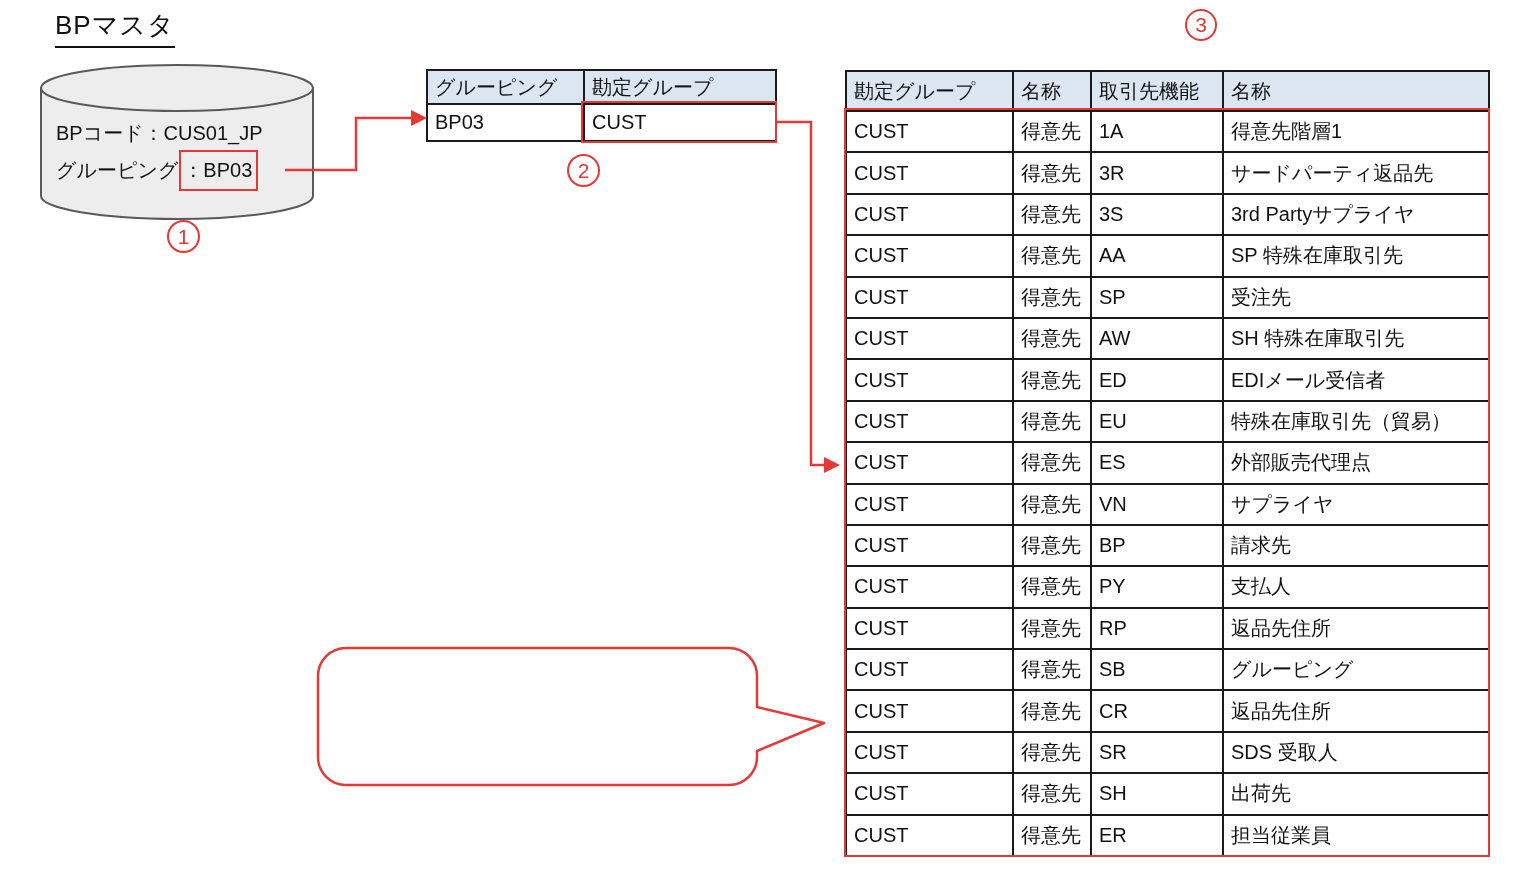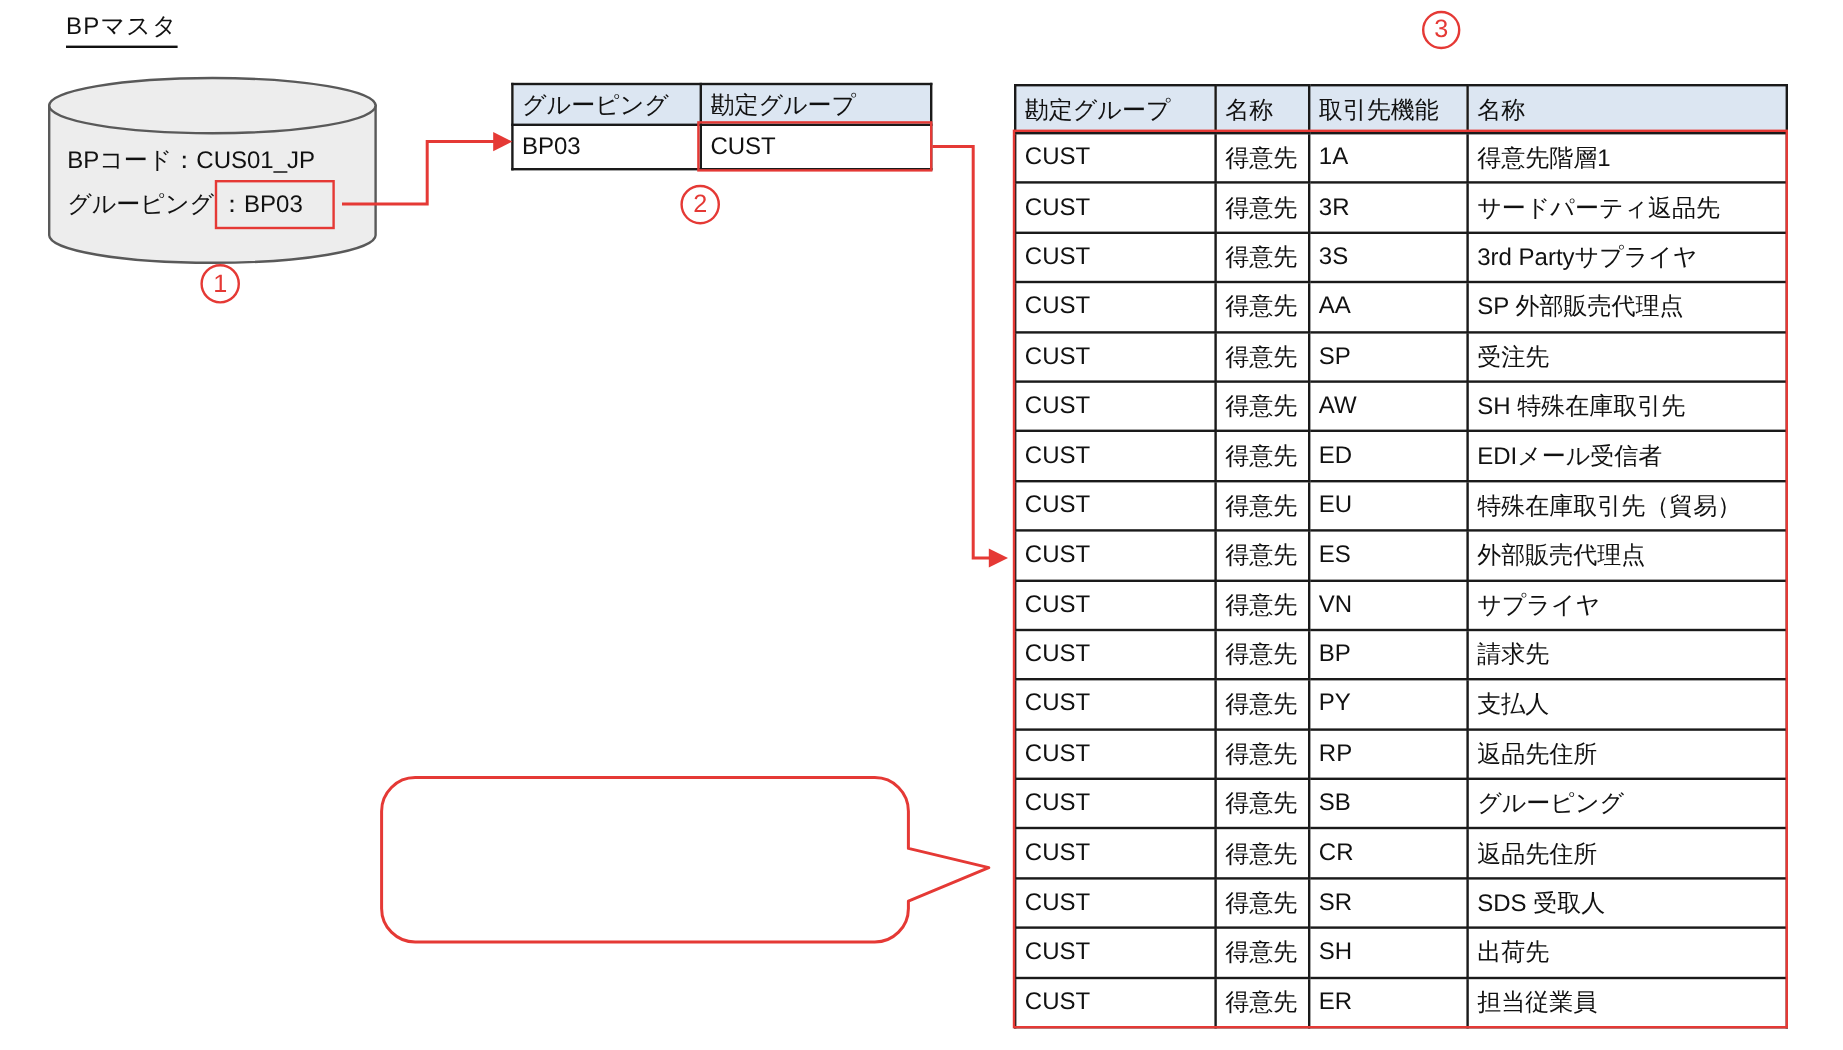--- a/index.html
+++ b/index.html
@@ -11,7 +11,7 @@
   }
   .abs { position:absolute; }
   .title {
-    font-size:20px; letter-spacing:1px; color:#111;
+    font-size:26px; letter-spacing:1px; color:#111;
     border-bottom:2px solid #111; padding-bottom:3px; white-space:nowrap;
   }
   .badge {

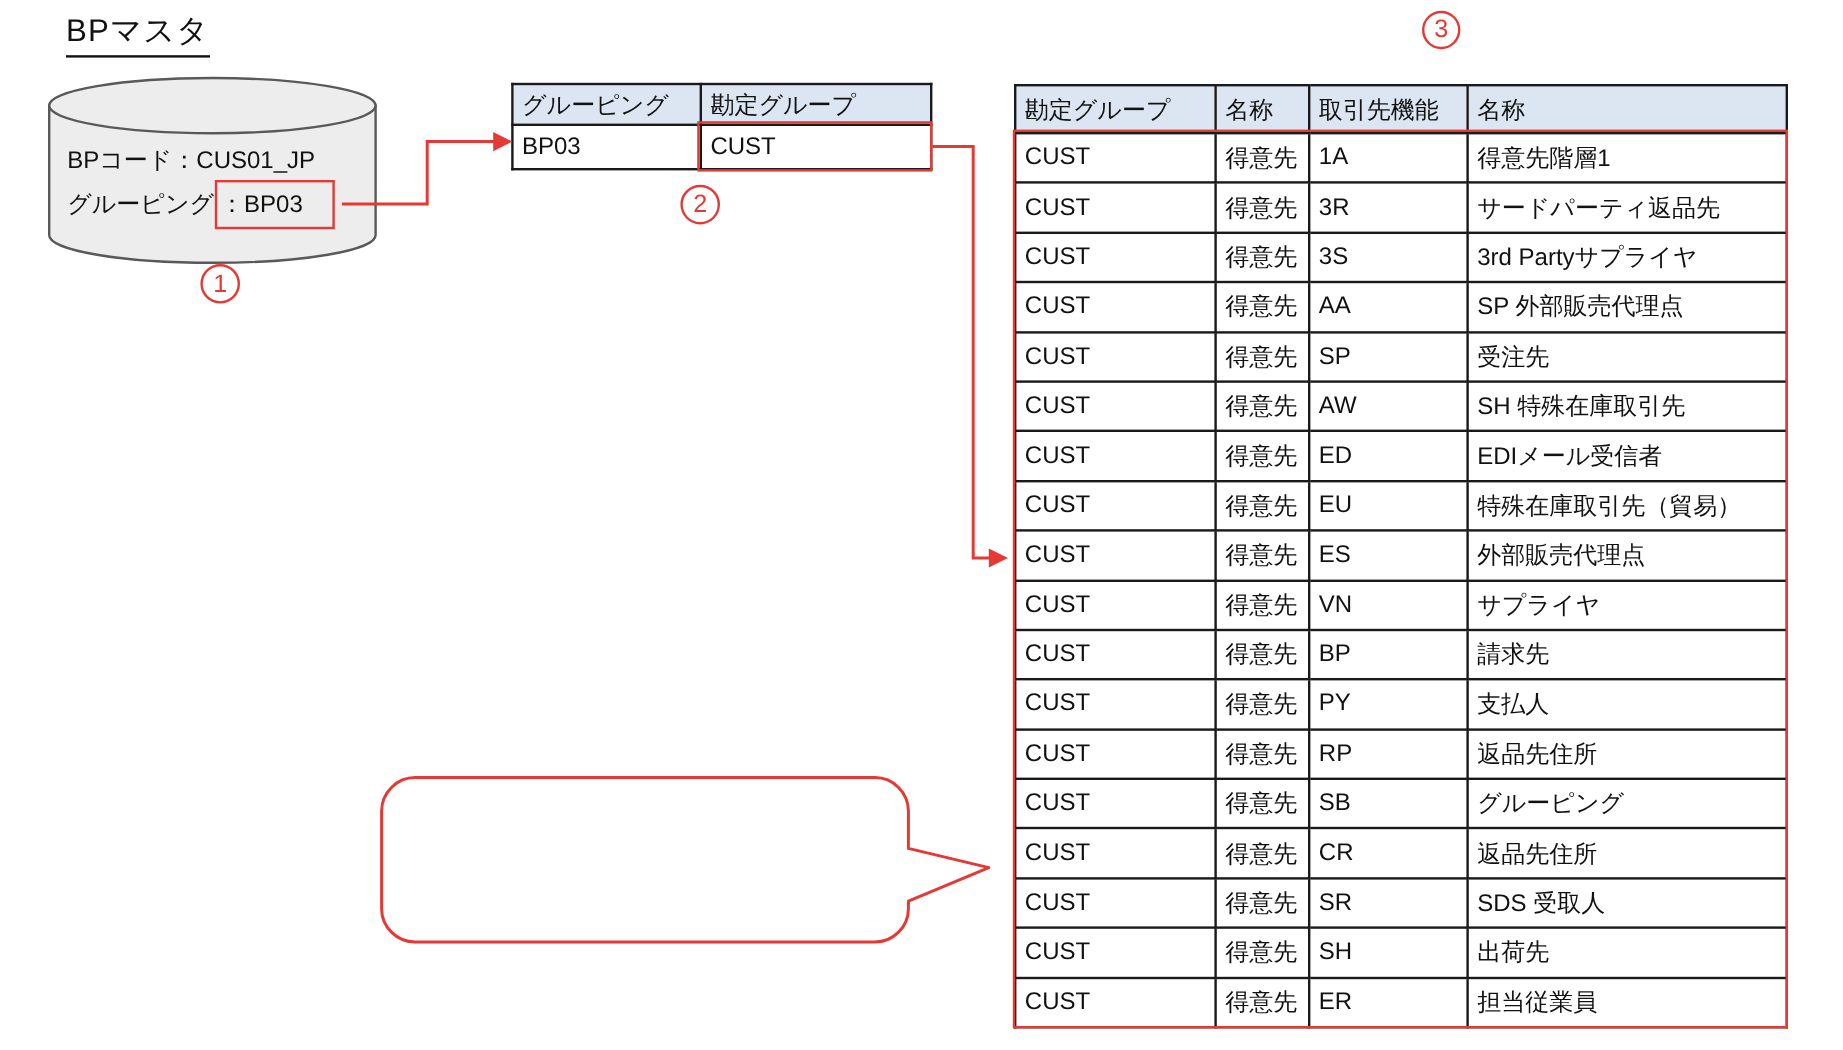--- a/index.html
+++ b/index.html
@@ -23,7 +23,7 @@
   .cyl-text { font-size:20px; color:#111; white-space:nowrap;text-align:center; }
   .cyl-line2 { display:flex; align-items:center; }
   .red-box {
-    border:2.5px solid #e53935; padding:5px 25px 5px 2px; margin-left:1px;
+    border:2.5px solid #e53935; padding:5px 4px 5px 2px; margin-left:1px;
     white-space:nowrap;
   }
   

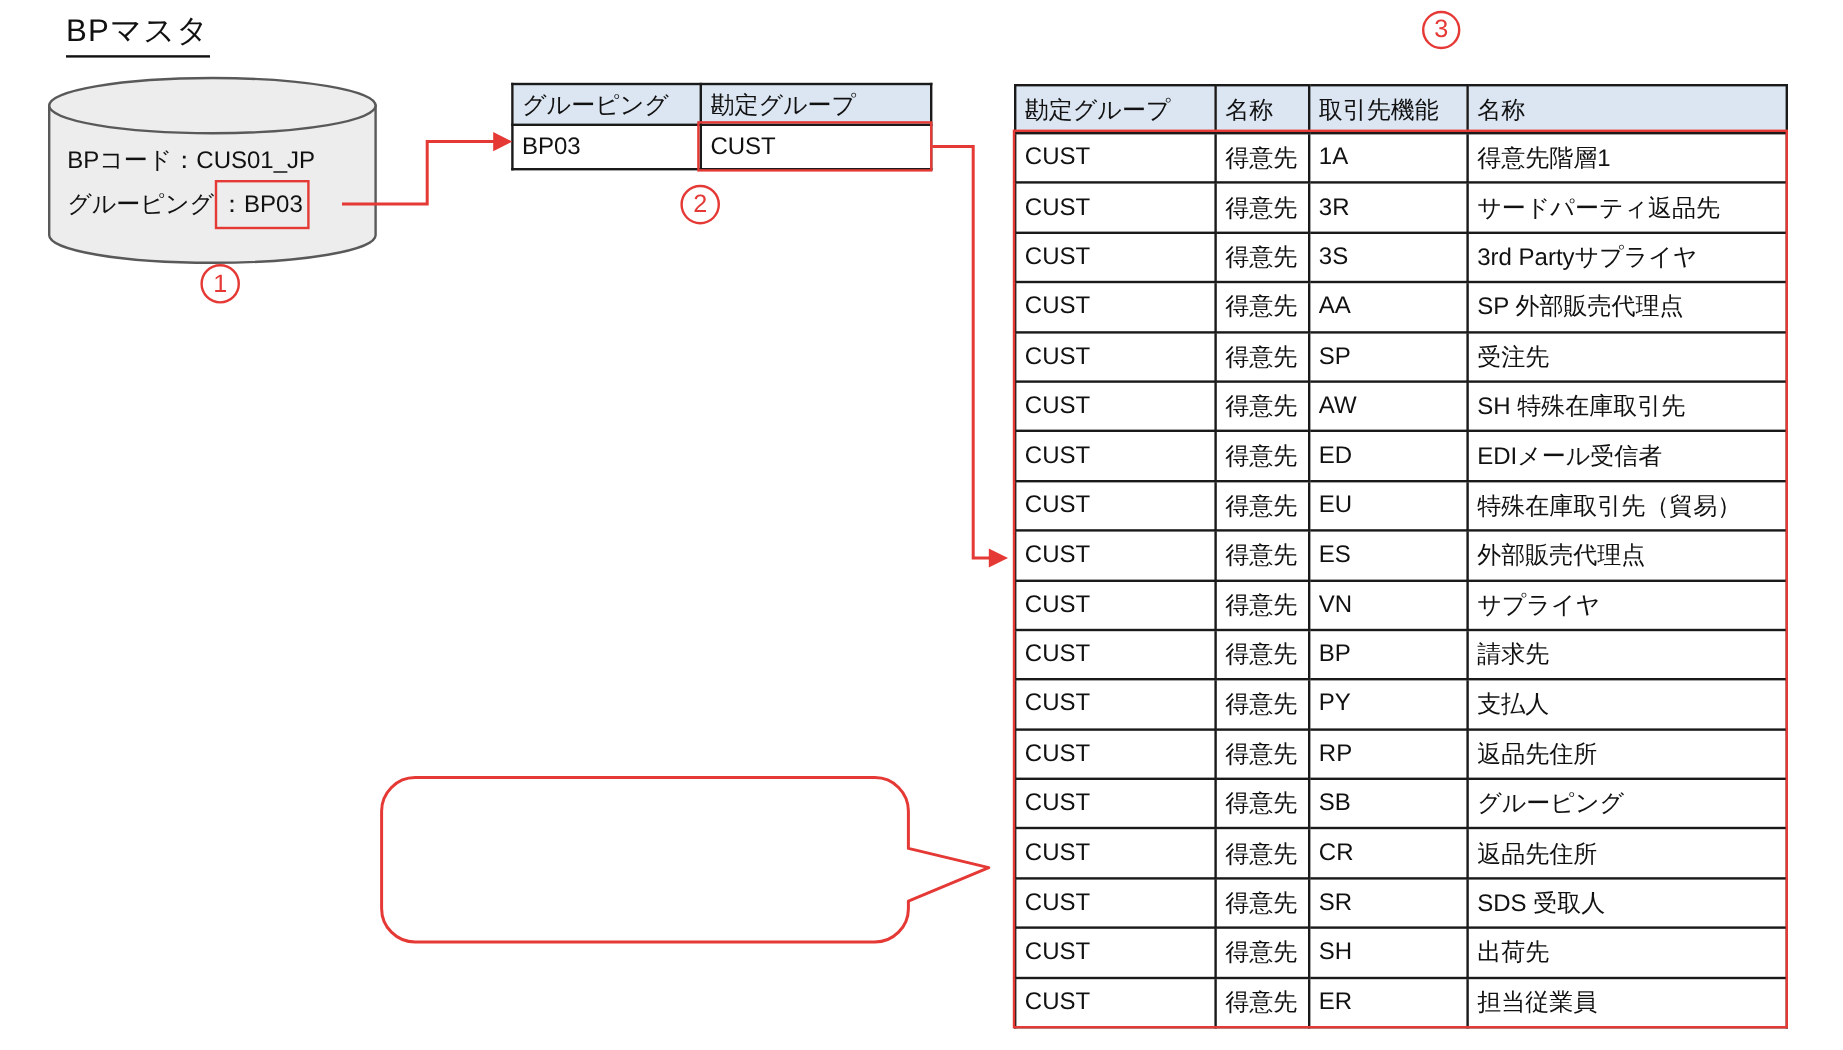--- a/index.html
+++ b/index.html
@@ -136,7 +136,7 @@
           <td>CUST</td>
           <td>得意先</td>
           <td>AA</td>
-          <td>SP 外部販売代理点</td>
+          <td>SP 特殊在庫取引先</td>
         </tr>
         <tr>
           <td>CUST</td>

